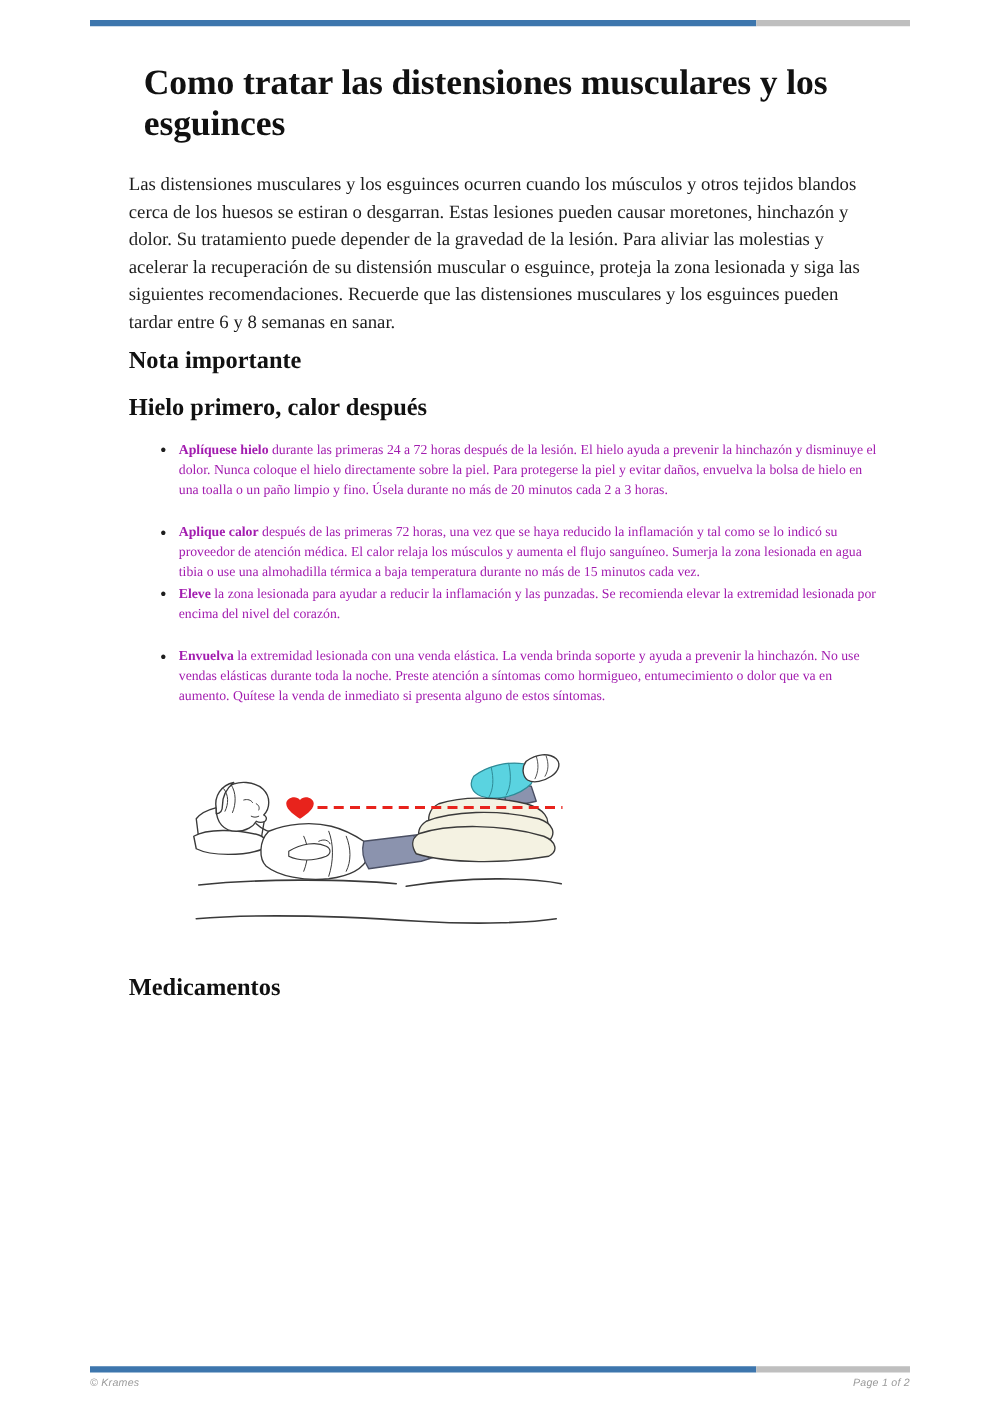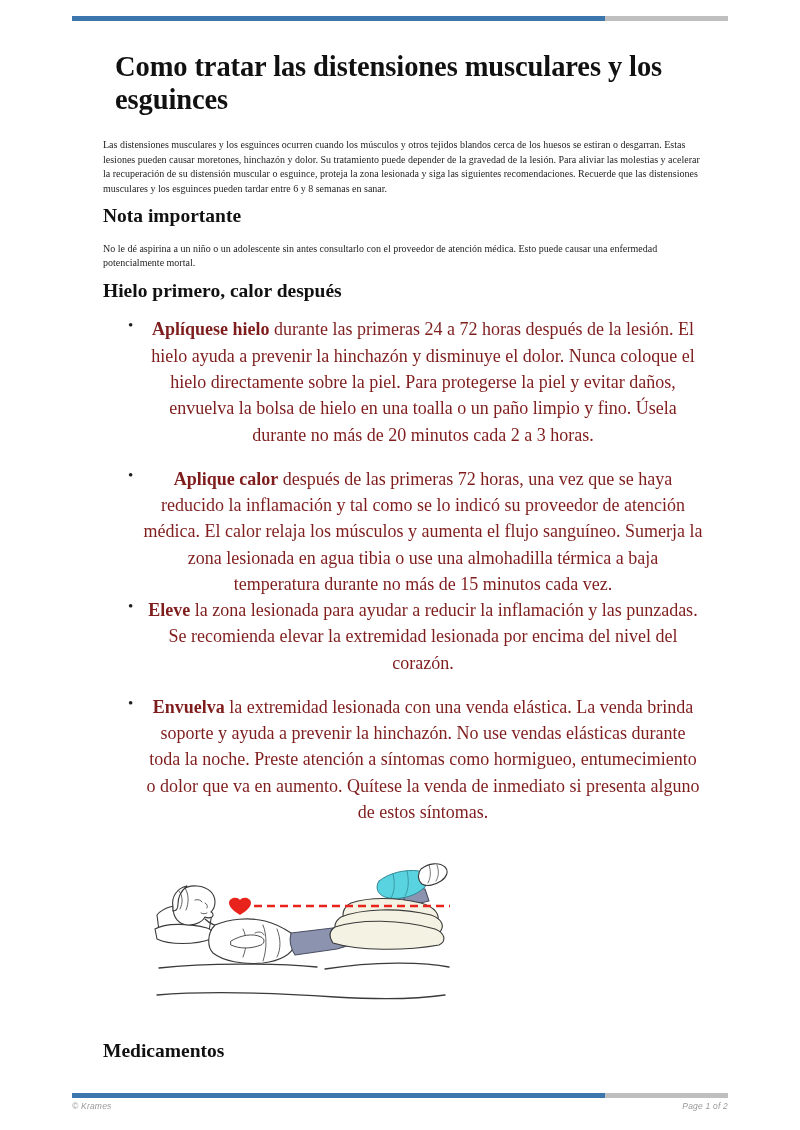--- a/index.html
+++ b/index.html
@@ -72,7 +72,7 @@
   }
 
   p.body-text {
-    font-size: 10px;
+    font-size: 15px;
     line-height: 1.46;
     margin: 0 0 6px 0;
     color: #1d1d1d;

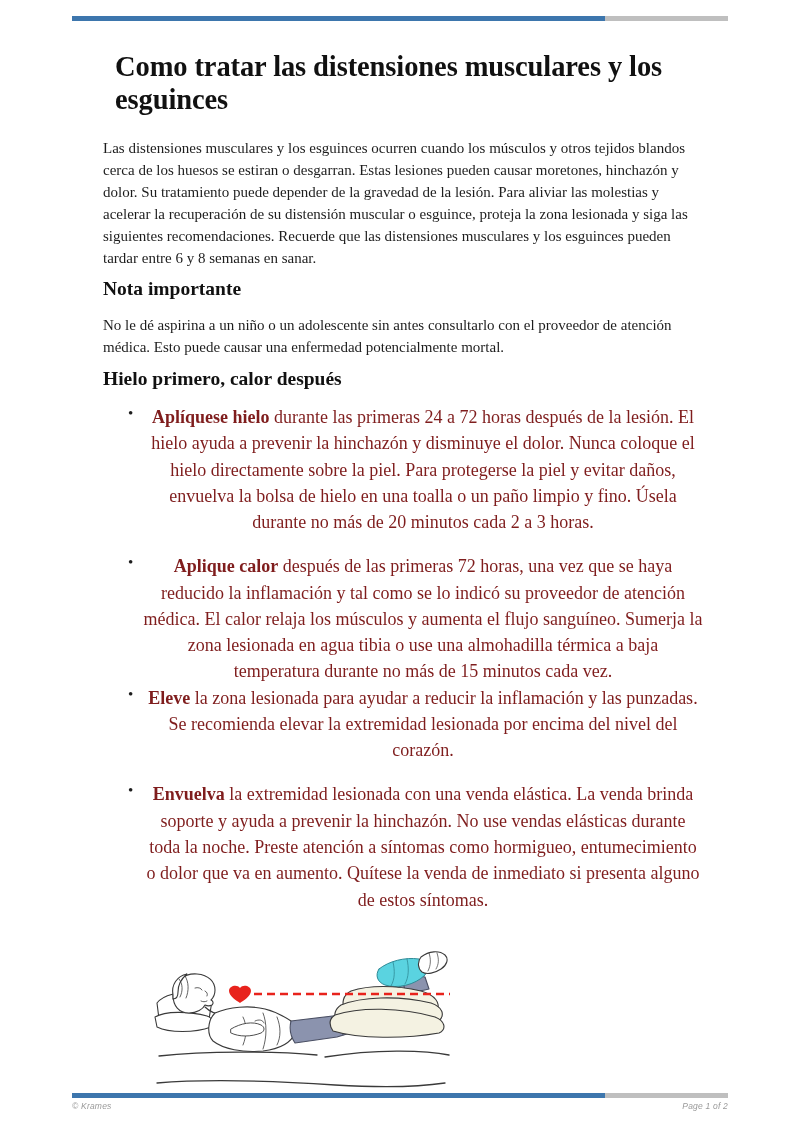--- a/index.html
+++ b/index.html
@@ -144,7 +144,6 @@
     <p class="body-text">Las distensiones musculares y los esguinces ocurren cuando los músculos y otros tejidos blandos cerca de los huesos se estiran o desgarran. Estas lesiones pueden causar moretones, hinchazón y dolor. Su tratamiento puede depender de la gravedad de la lesión. Para aliviar las molestias y acelerar la recuperación de su distensión muscular o esguince, proteja la zona lesionada y siga las siguientes recomendaciones. Recuerde que las distensiones musculares y los esguinces pueden tardar entre 6 y 8 semanas en sanar.</p>
 
     <h2 class="sec-title">Nota importante</h2>
-    <p class="body-text">No le dé aspirina a un niño o un adolescente sin antes consultarlo con el proveedor de atención médica. Esto puede causar una enfermedad potencialmente mortal.</p>
 
     <h2 class="sec-title">Hielo primero, calor después</h2>
     <ul class="bullets">

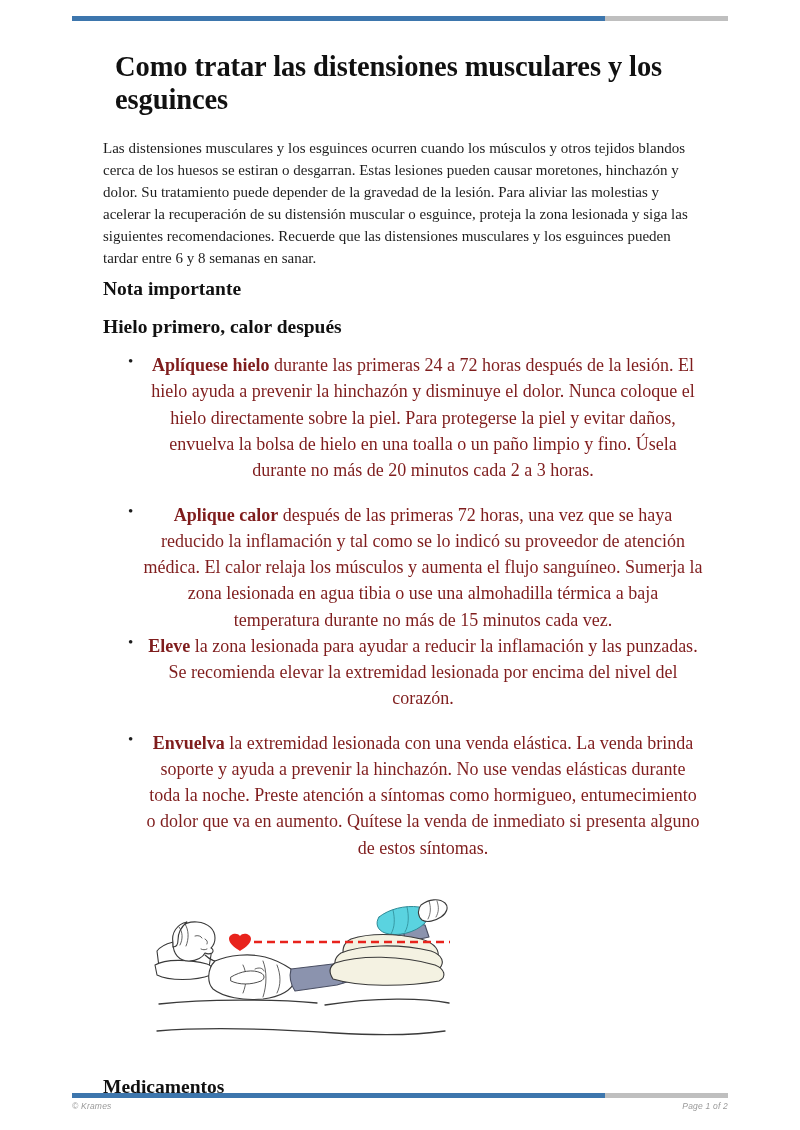--- a/index.html
+++ b/index.html
@@ -87,10 +87,9 @@
     position: relative;
     padding-left: 40px;
     margin: 0 0 18px 0;
-    font-size: 18px;
+    font-size: 11px;
     line-height: 1.46;
-    color: #7f1d1d;
-    text-align: center;
+    color: #a21caf;
   }
   ul.bullets > li:last-child { margin-bottom: 0; }
   ul.bullets > li::before {

